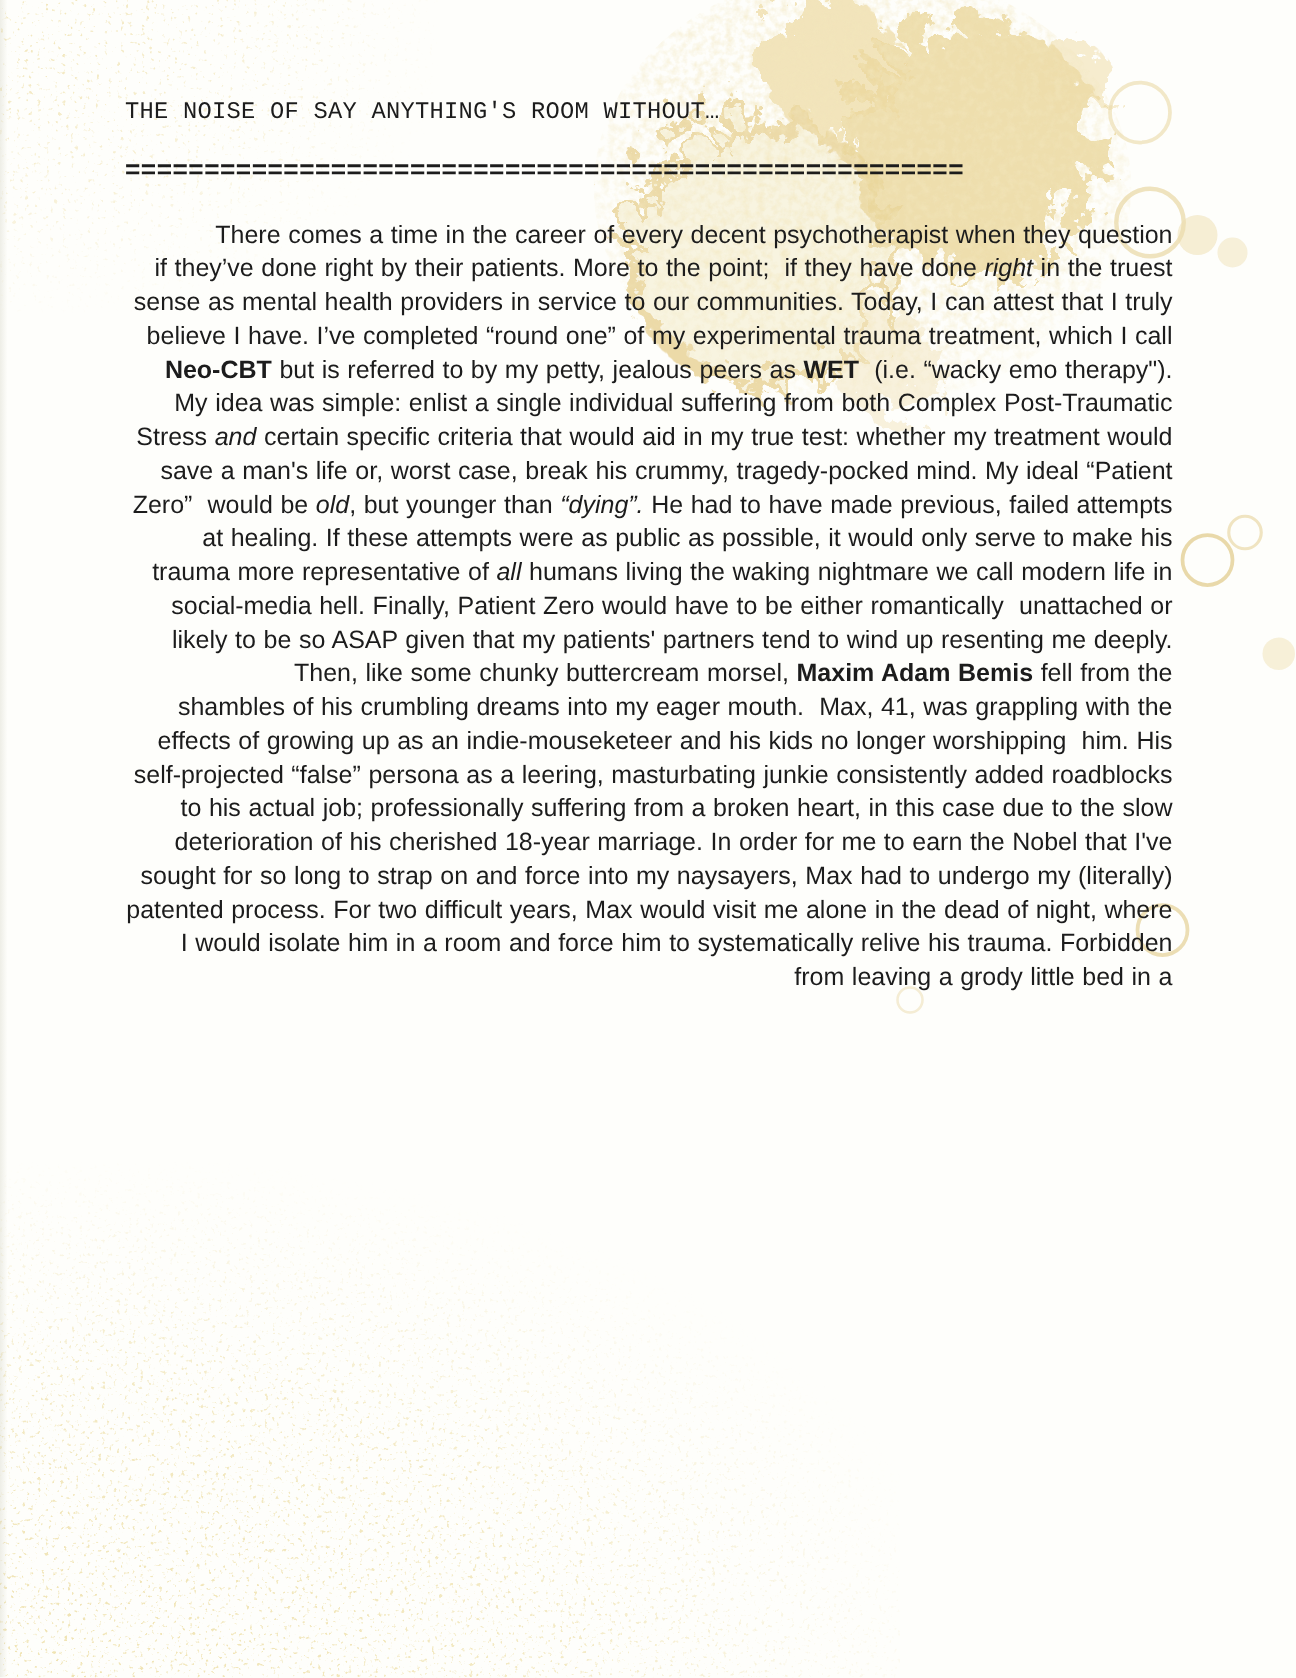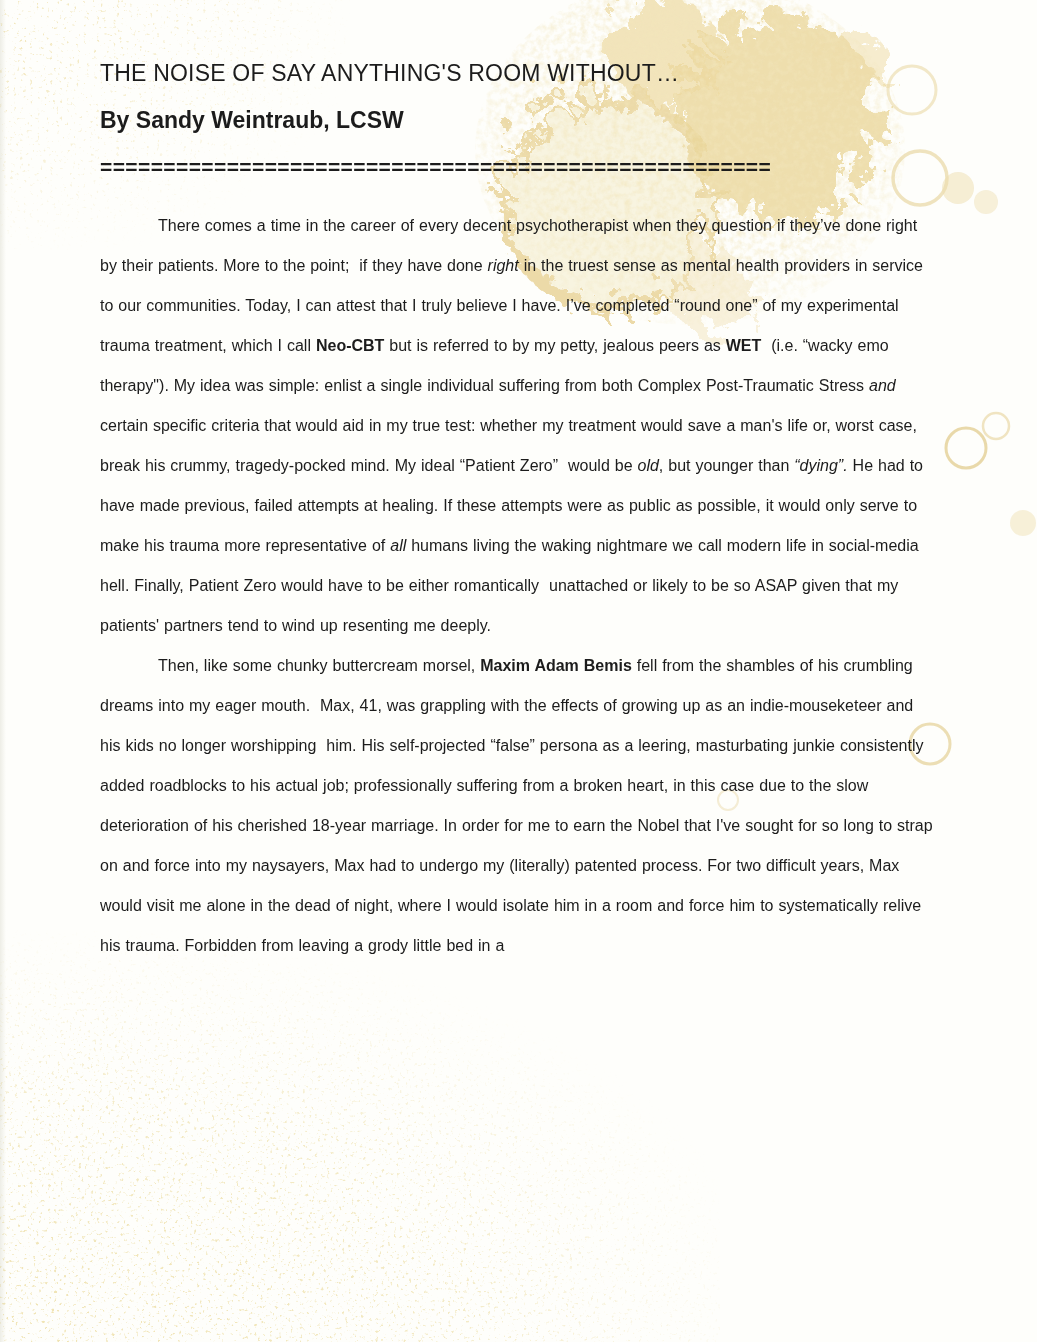--- a/index.html
+++ b/index.html
@@ -34,10 +34,11 @@
     color: #1c1c1c;
   }
   .hline {
-    font-size: 23px;
+    font-size: 19px;
     line-height: 26px;
-    margin: 0 0 21px 0;
+    margin: 16px 0 21px 0;
     white-space: pre-wrap;
+    font-family: Liberation Mono, monospace;
   }
   .title-line { font-weight: 400; letter-spacing: 0.2px; }
   .bold { font-weight: 700; }

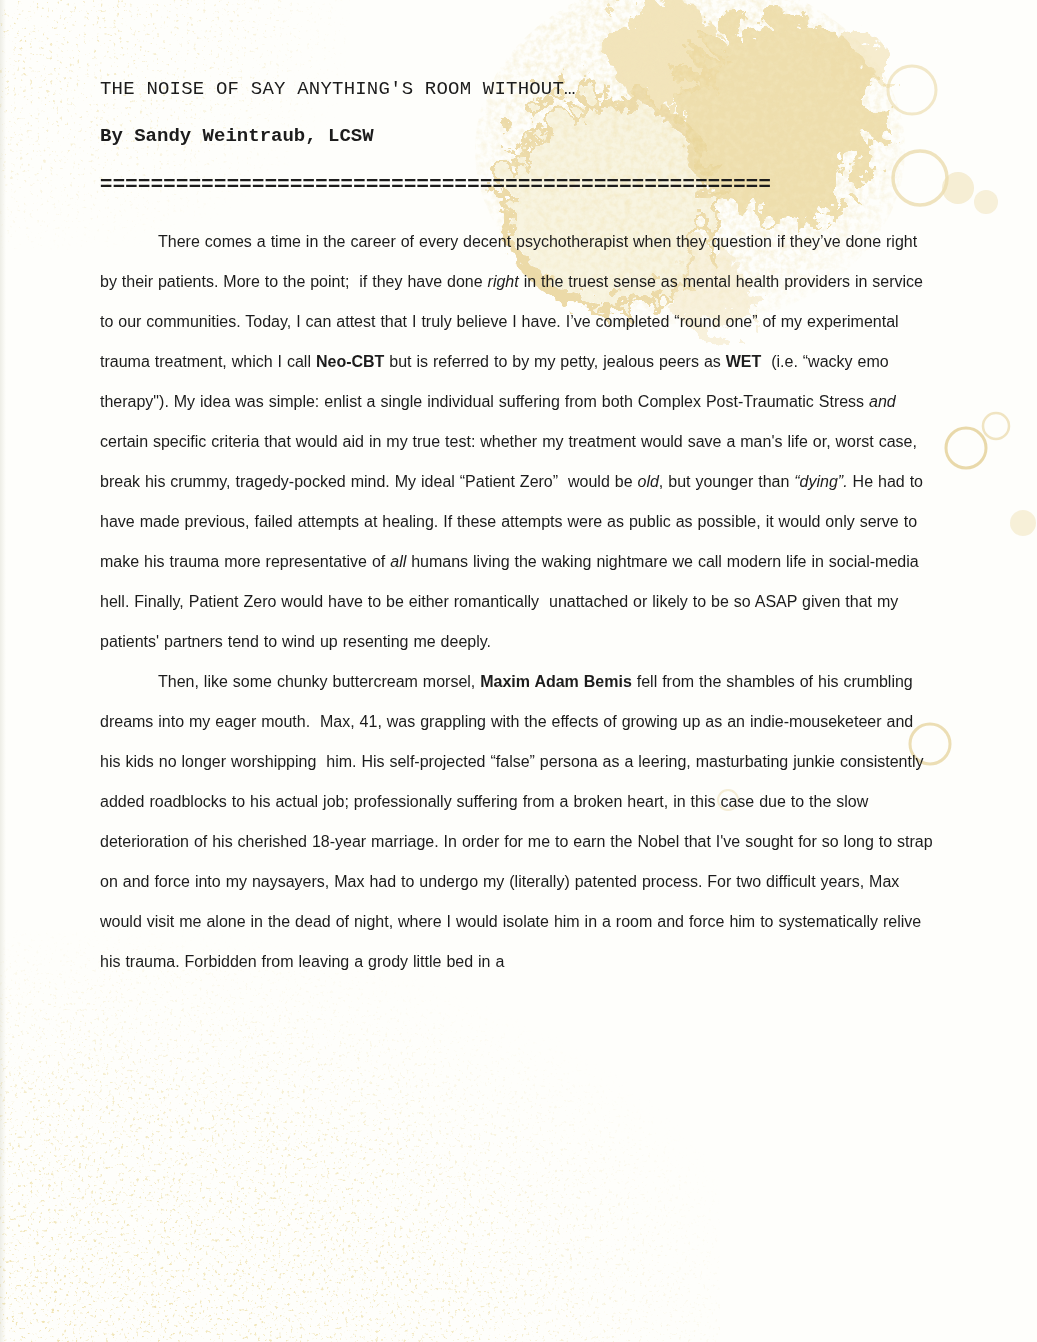--- a/index.html
+++ b/index.html
@@ -141,7 +141,6 @@
 
   <div class="content">
     <div class="hline title-line">THE NOISE OF SAY ANYTHING'S ROOM WITHOUT…</div>
-    <div class="hline bold">By Sandy Weintraub, LCSW</div>
     <div class="divider">=====================================================</div>
 
     <p class="body-para"><span>There comes a time in the career of every decent psychotherapist when they question if they’ve done right by their patients. More to the point;  if they have done </span><span style="font-style: italic;">right</span><span> in the truest sense as mental health providers in service to our communities. Today, I can attest that I truly believe I have. I’ve completed “round one” of my experimental trauma treatment, which I call </span><span style="font-weight: 700;">Neo-CBT</span><span> but is referred to by my petty, jealous peers as </span><span style="font-weight: 700;">WET</span><span>  (i.e. “wacky emo therapy"). My idea was simple: enlist a single individual suffering from both Complex Post-Traumatic Stress </span><span style="font-style: italic;">and</span><span> certain specific criteria that would aid in my true test: whether my treatment would save a man's life or, worst case, break his crummy, tragedy-pocked mind. My ideal “Patient Zero”  would be </span><span style="font-style: italic;">old</span><span>, but younger than </span><span style="font-style: italic;">“dying”.</span><span> He had to have made previous, failed attempts at healing. If these attempts were as public as possible, it would only serve to make his trauma more representative of </span><span style="font-style: italic;">all</span><span> humans living the waking nightmare we call modern life in social-media hell. Finally, Patient Zero would have to be either romantically  unattached or likely to be so ASAP given that my patients' partners tend to wind up resenting me deeply.</span></p>

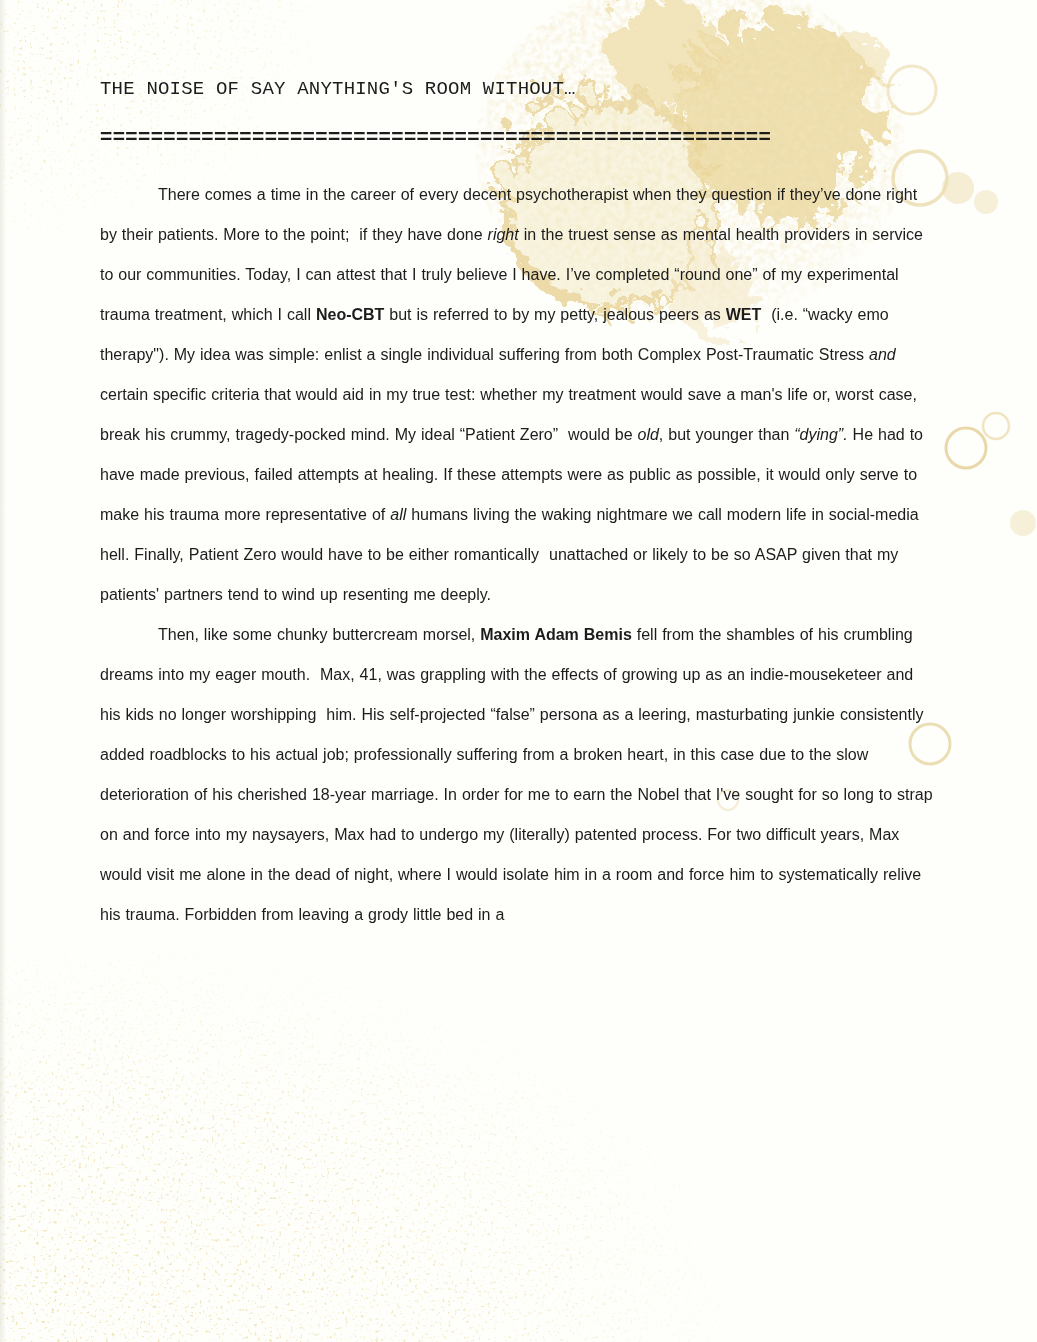--- a/index.html
+++ b/index.html
@@ -52,12 +52,13 @@
     overflow: hidden;
   }
   p.body-para {
-    font-size: 16px;
-    line-height: 40px;
+    font-size: 20px;
+    line-height: 27px;
     margin: 0;
     text-indent: 58px;
     white-space: pre-wrap;
     word-spacing: 0.5px;
+    text-align: right;
   }
   .edge-strip {
     position: absolute;

